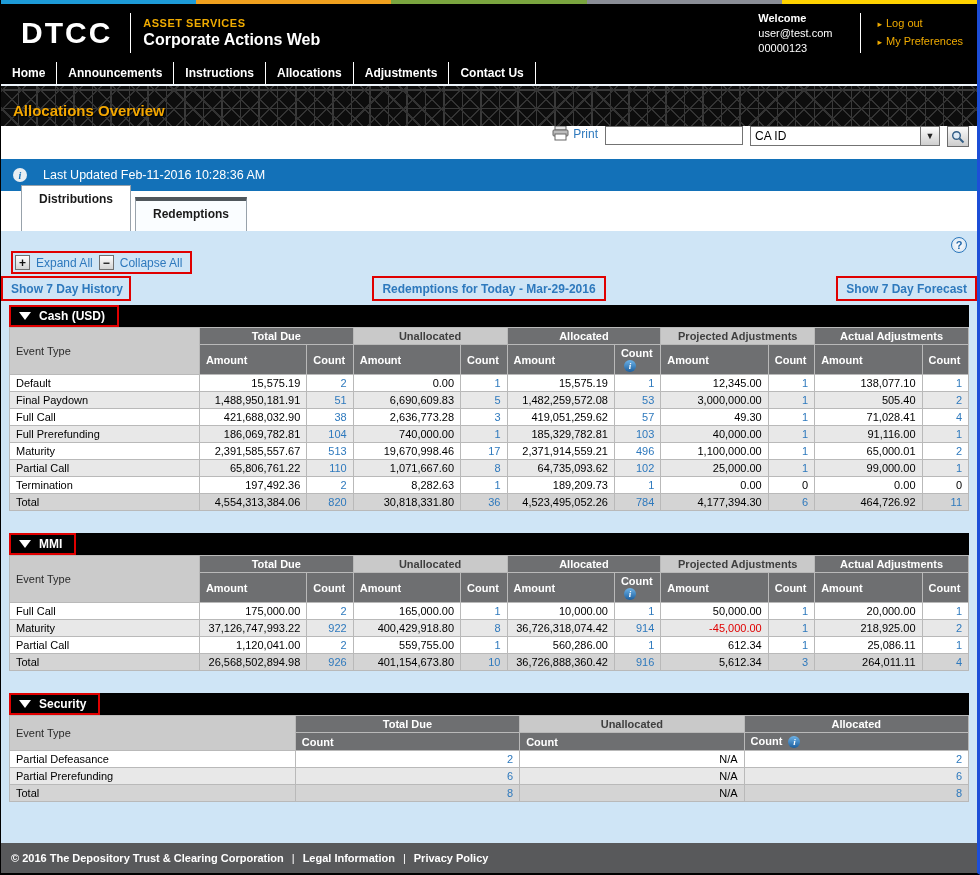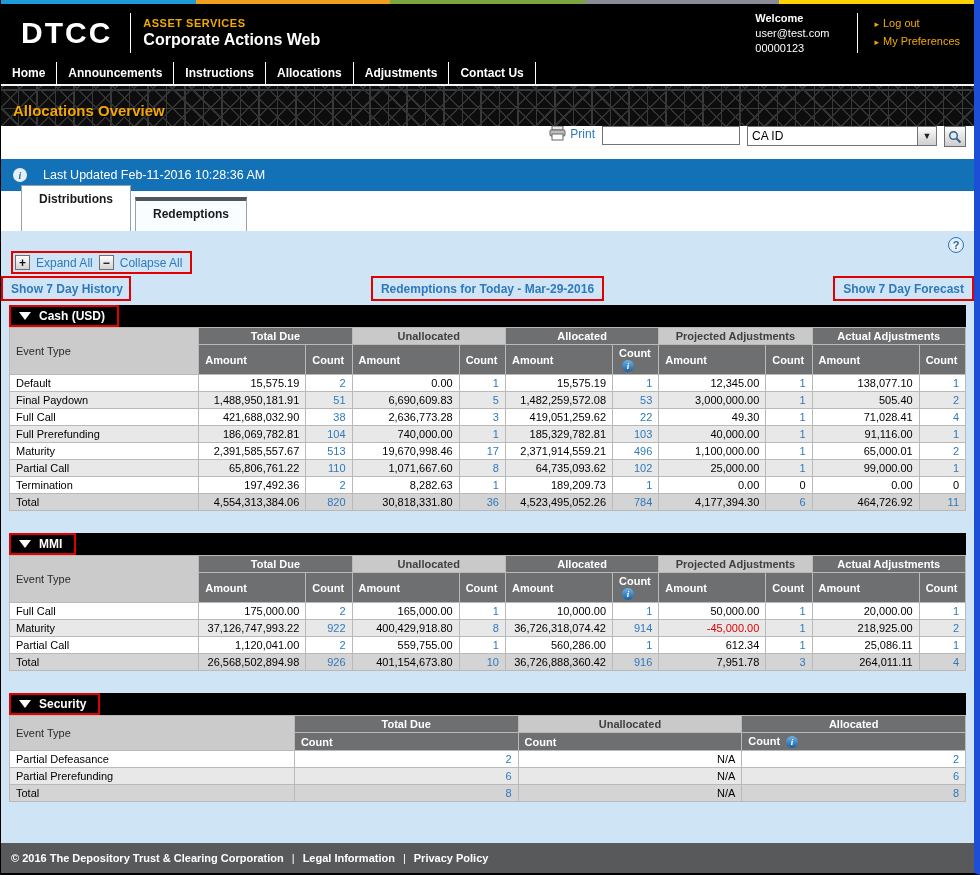--- a/index.html
+++ b/index.html
@@ -6,7 +6,7 @@
   html,body { background:#000; }
   body { font-family:"Liberation Sans", sans-serif; }
   .page { width:980px; height:875px; position:relative; overflow:hidden; background:#cfe5f6;
-          border-right:6px solid #1d4ed8; border-bottom:2px solid #000; border-left:1px solid #000; }
+          border-right:3px solid #1d4ed8; border-bottom:2px solid #000; border-left:1px solid #000; }
 
   
   .stripbar { display:flex; height:4px; }

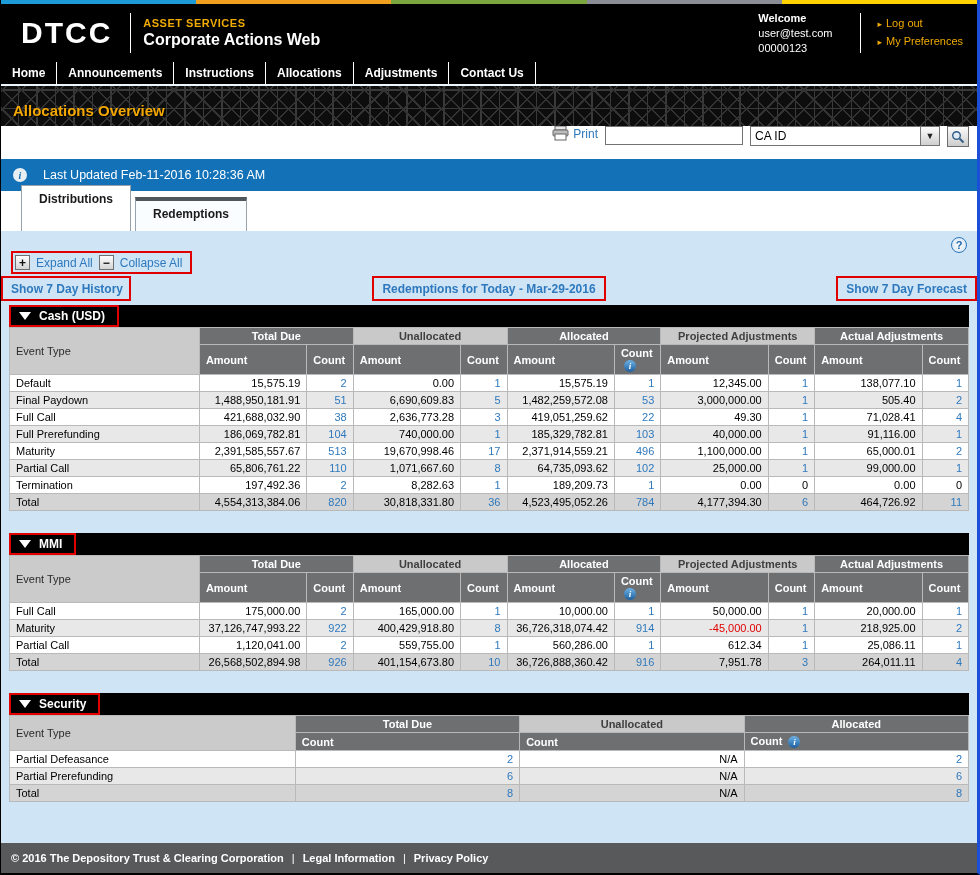--- a/index.html
+++ b/index.html
@@ -305,7 +305,7 @@
               <td class="num">2,636,773.28</td>
               <td class="num"><span class="countlink">3</span></td>
               <td class="num">419,051,259.62</td>
-              <td class="num"><span class="countlink">22</span></td>
+              <td class="num"><span class="countlink">57</span></td>
               <td class="num">49.30</td>
               <td class="num"><span class="countlink">1</span></td>
               <td class="num">71,028.41</td>

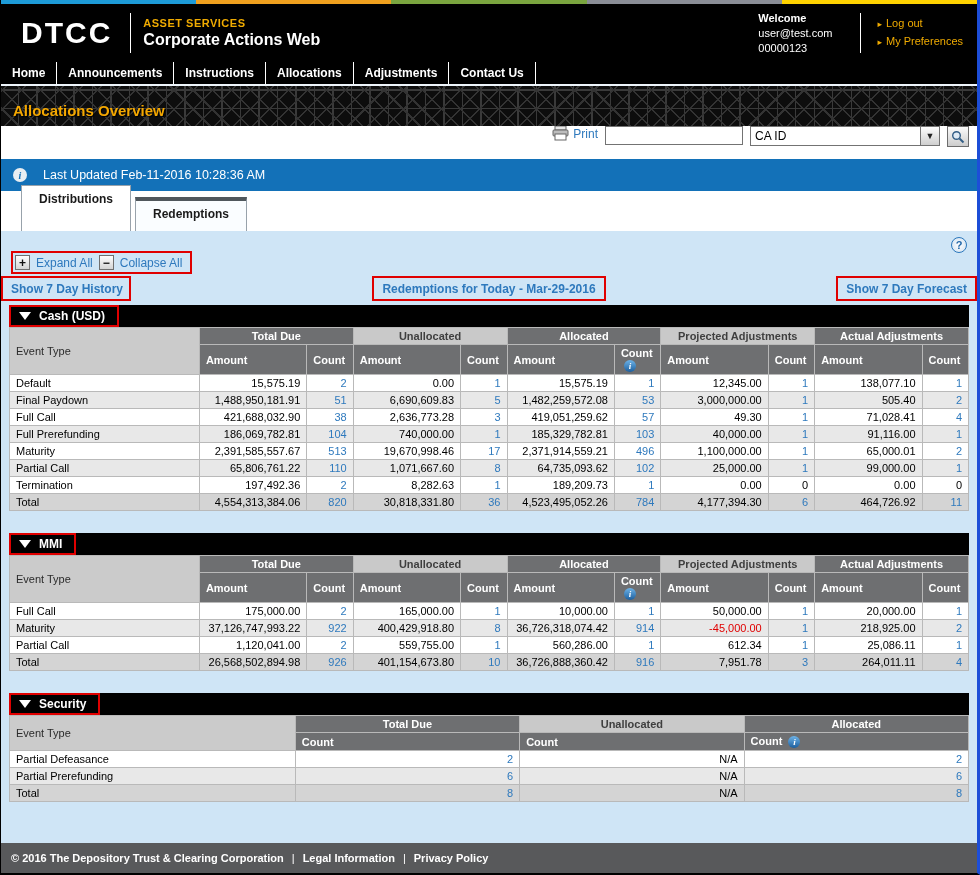--- a/index.html
+++ b/index.html
@@ -469,7 +469,7 @@
               <td class="num"><span class="countlink">10</span></td>
               <td class="num">36,726,888,360.42</td>
               <td class="num"><span class="countlink">916</span></td>
-              <td class="num">7,951.78</td>
+              <td class="num">5,612.34</td>
               <td class="num"><span class="countlink">3</span></td>
               <td class="num">264,011.11</td>
               <td class="num"><span class="countlink">4</span></td>

